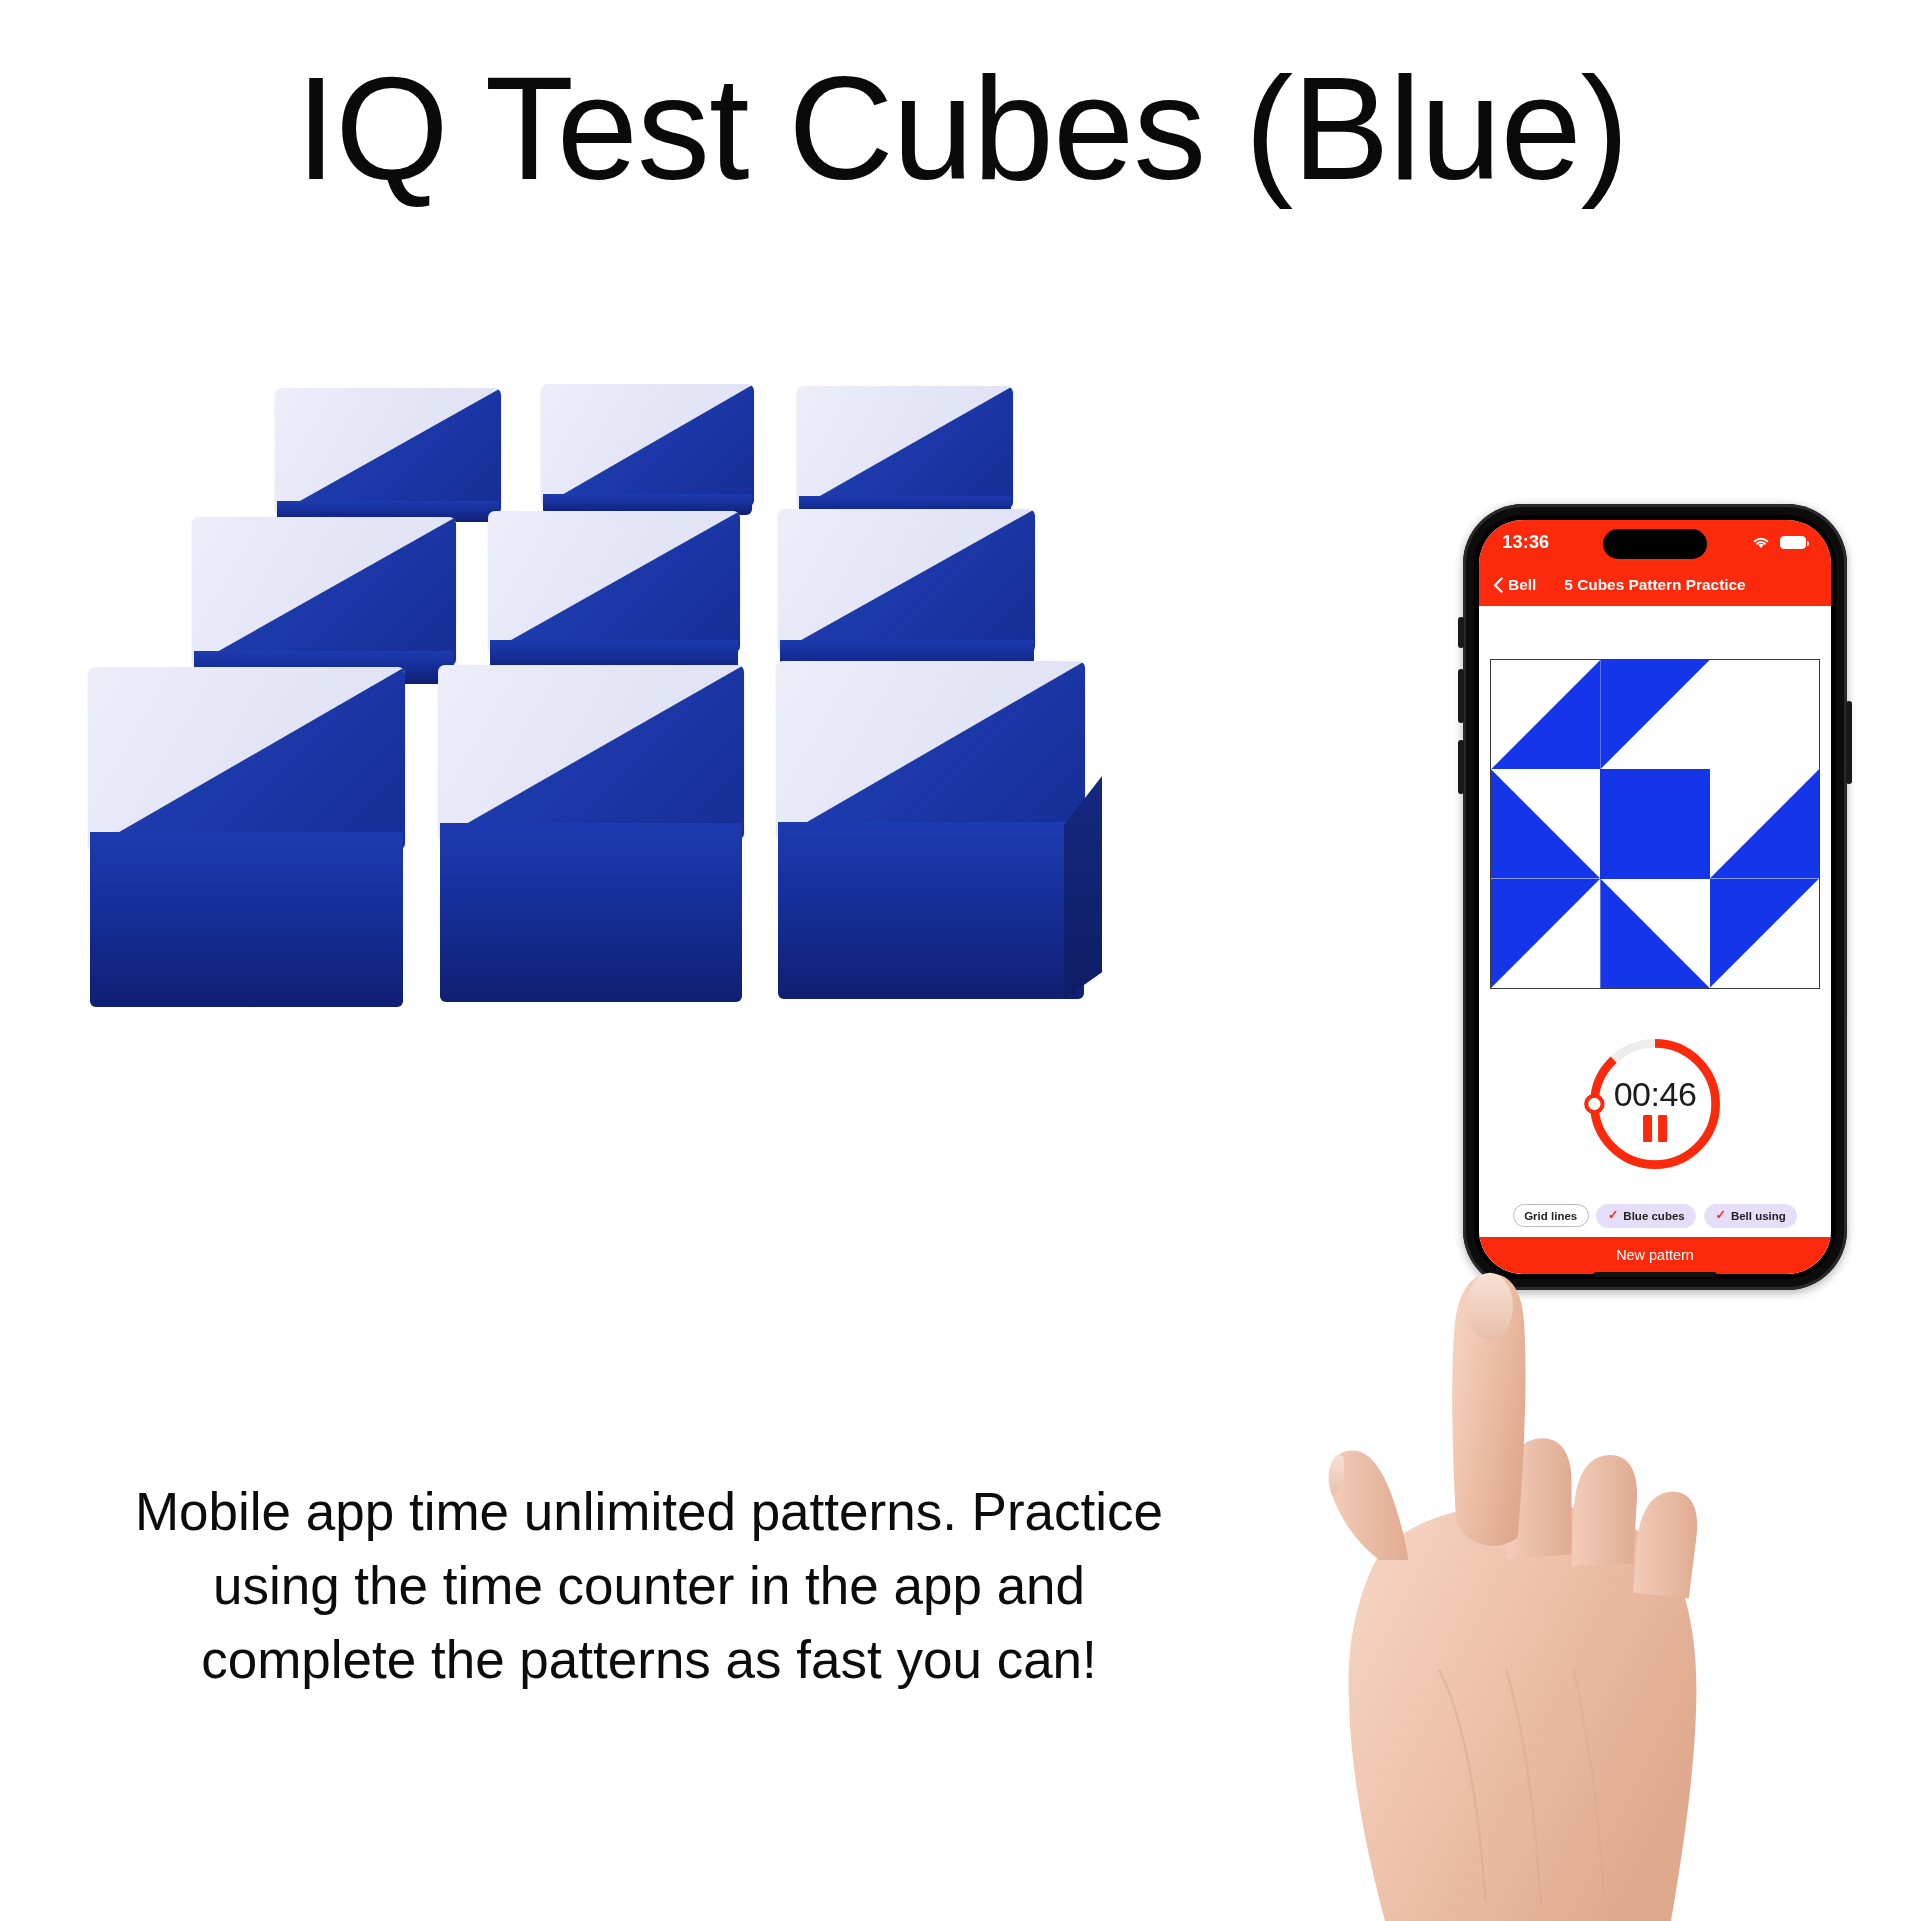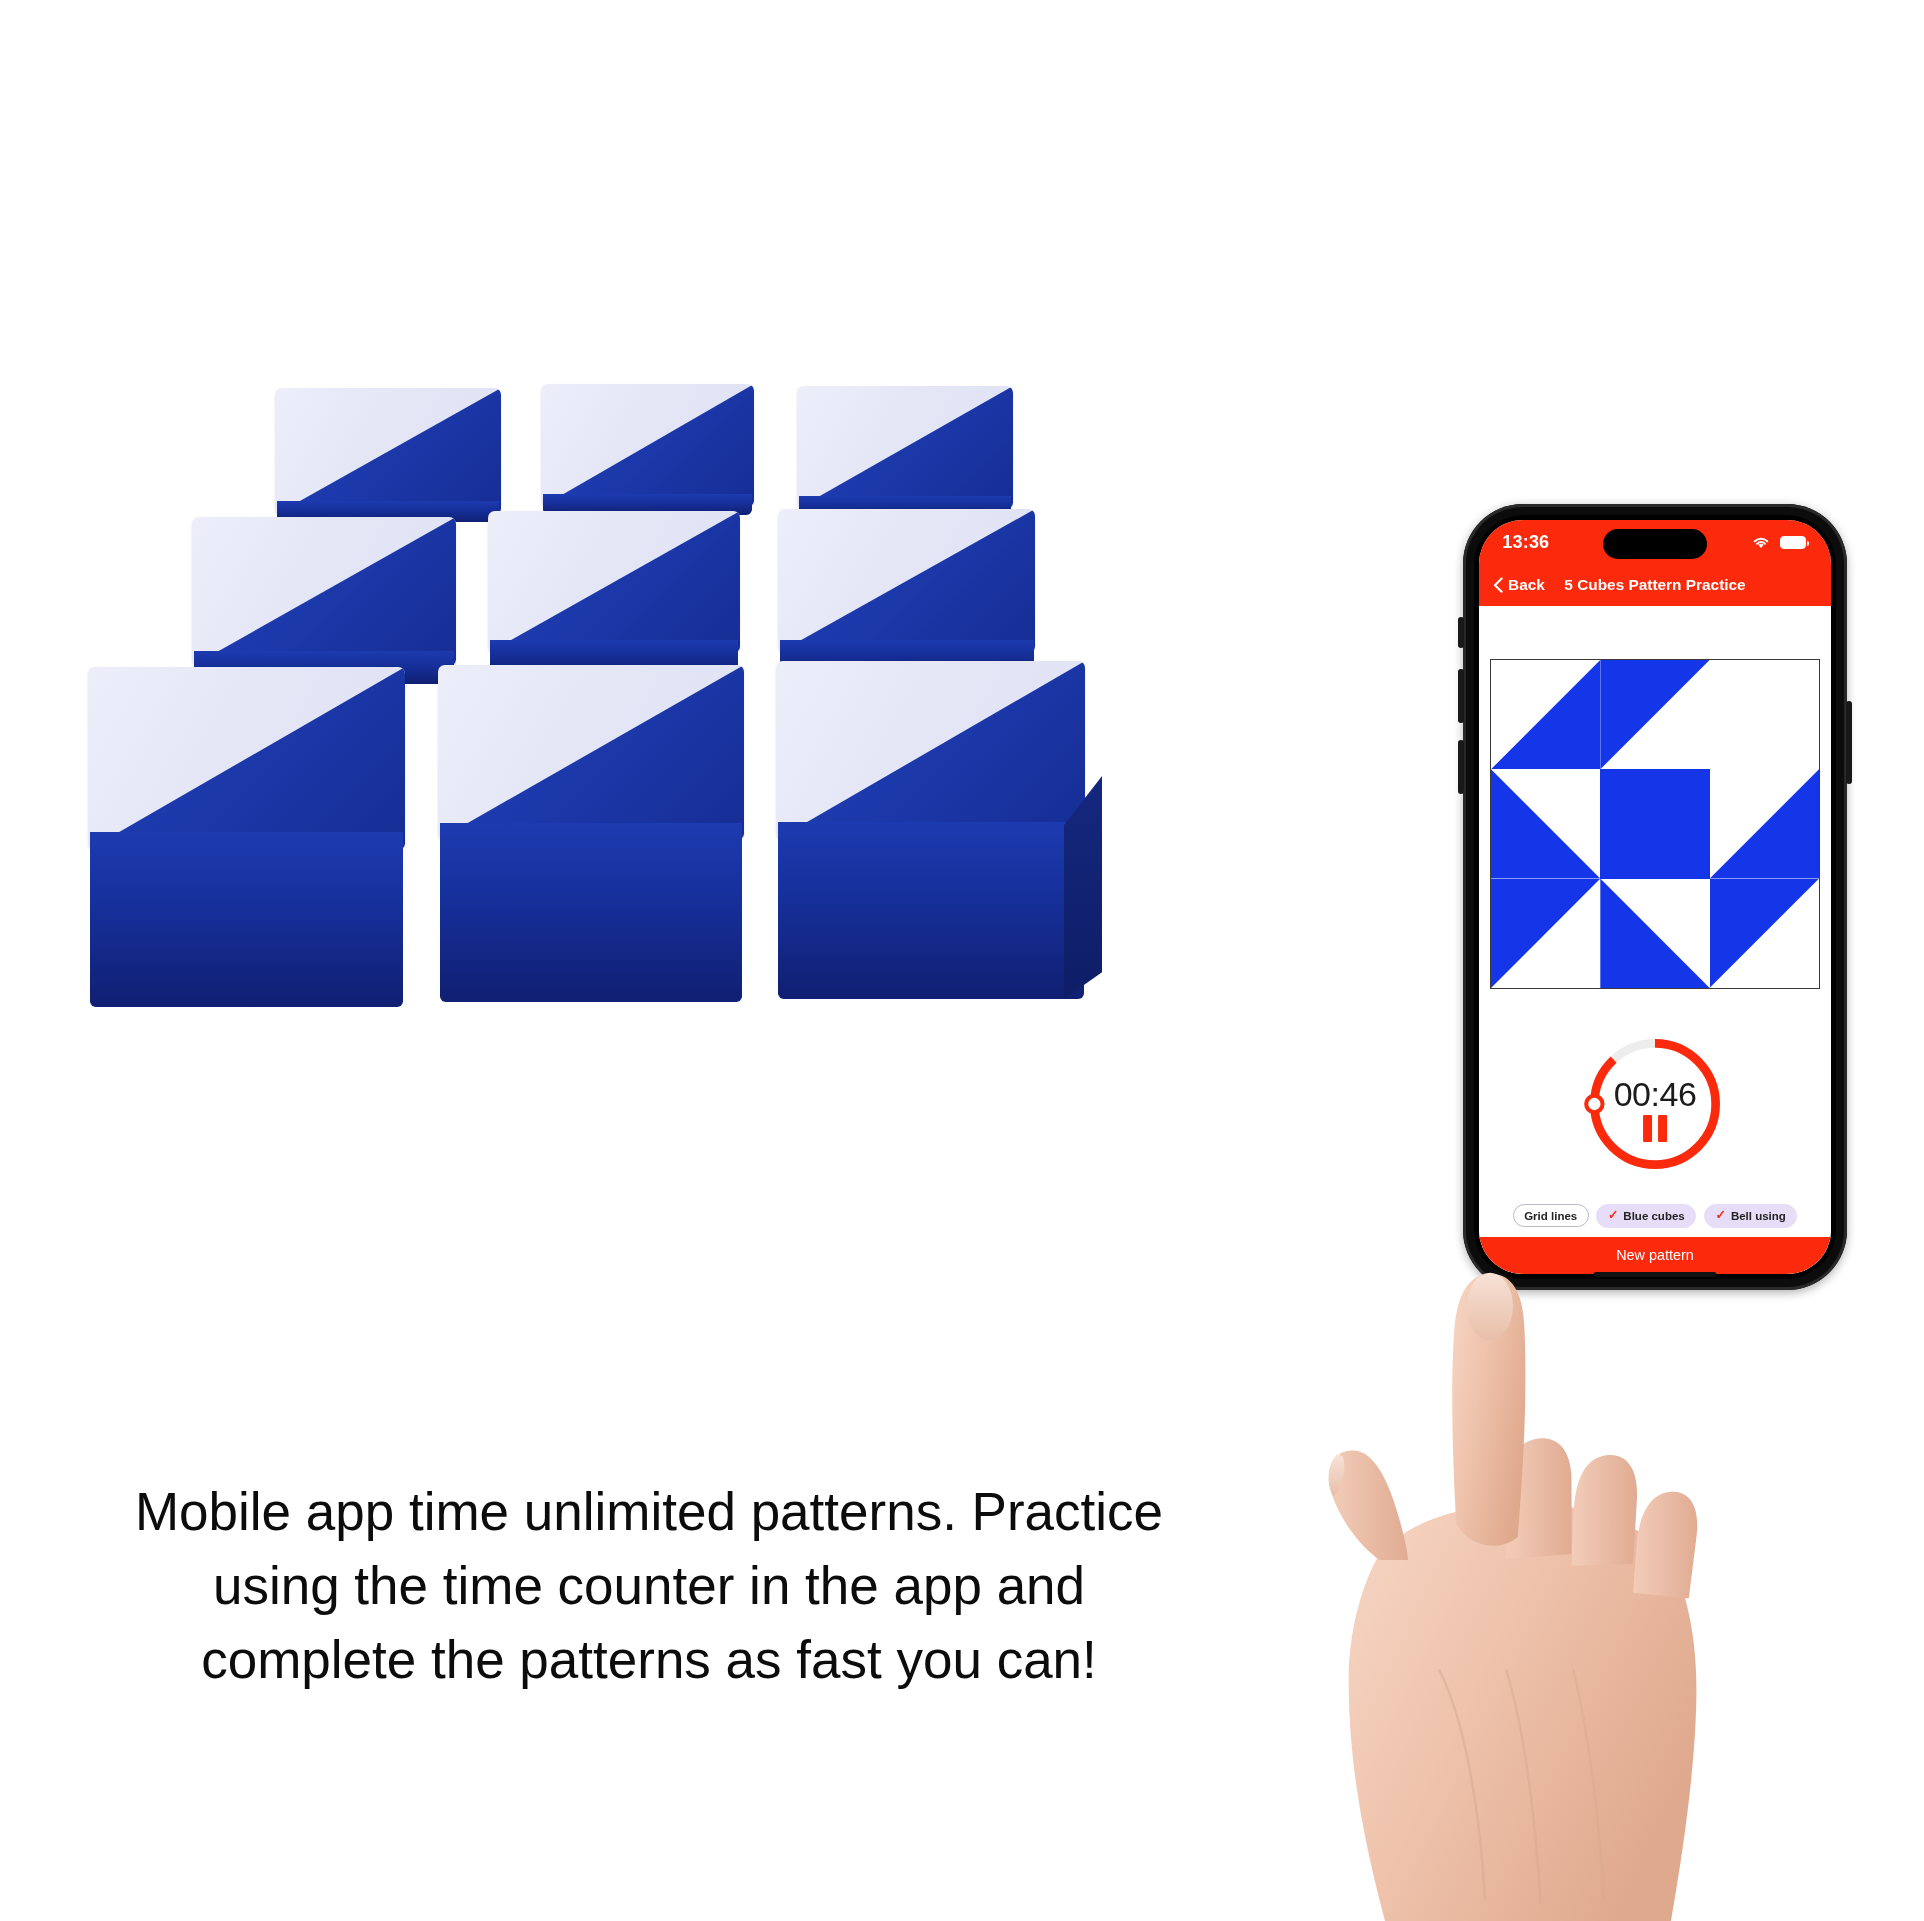--- a/index.html
+++ b/index.html
@@ -177,6 +177,7 @@
 
 <div class="page">
 
+  <div class="title">IQ Test Cubes (Blue)</div>
 
   <div class="cubes-stage">
 

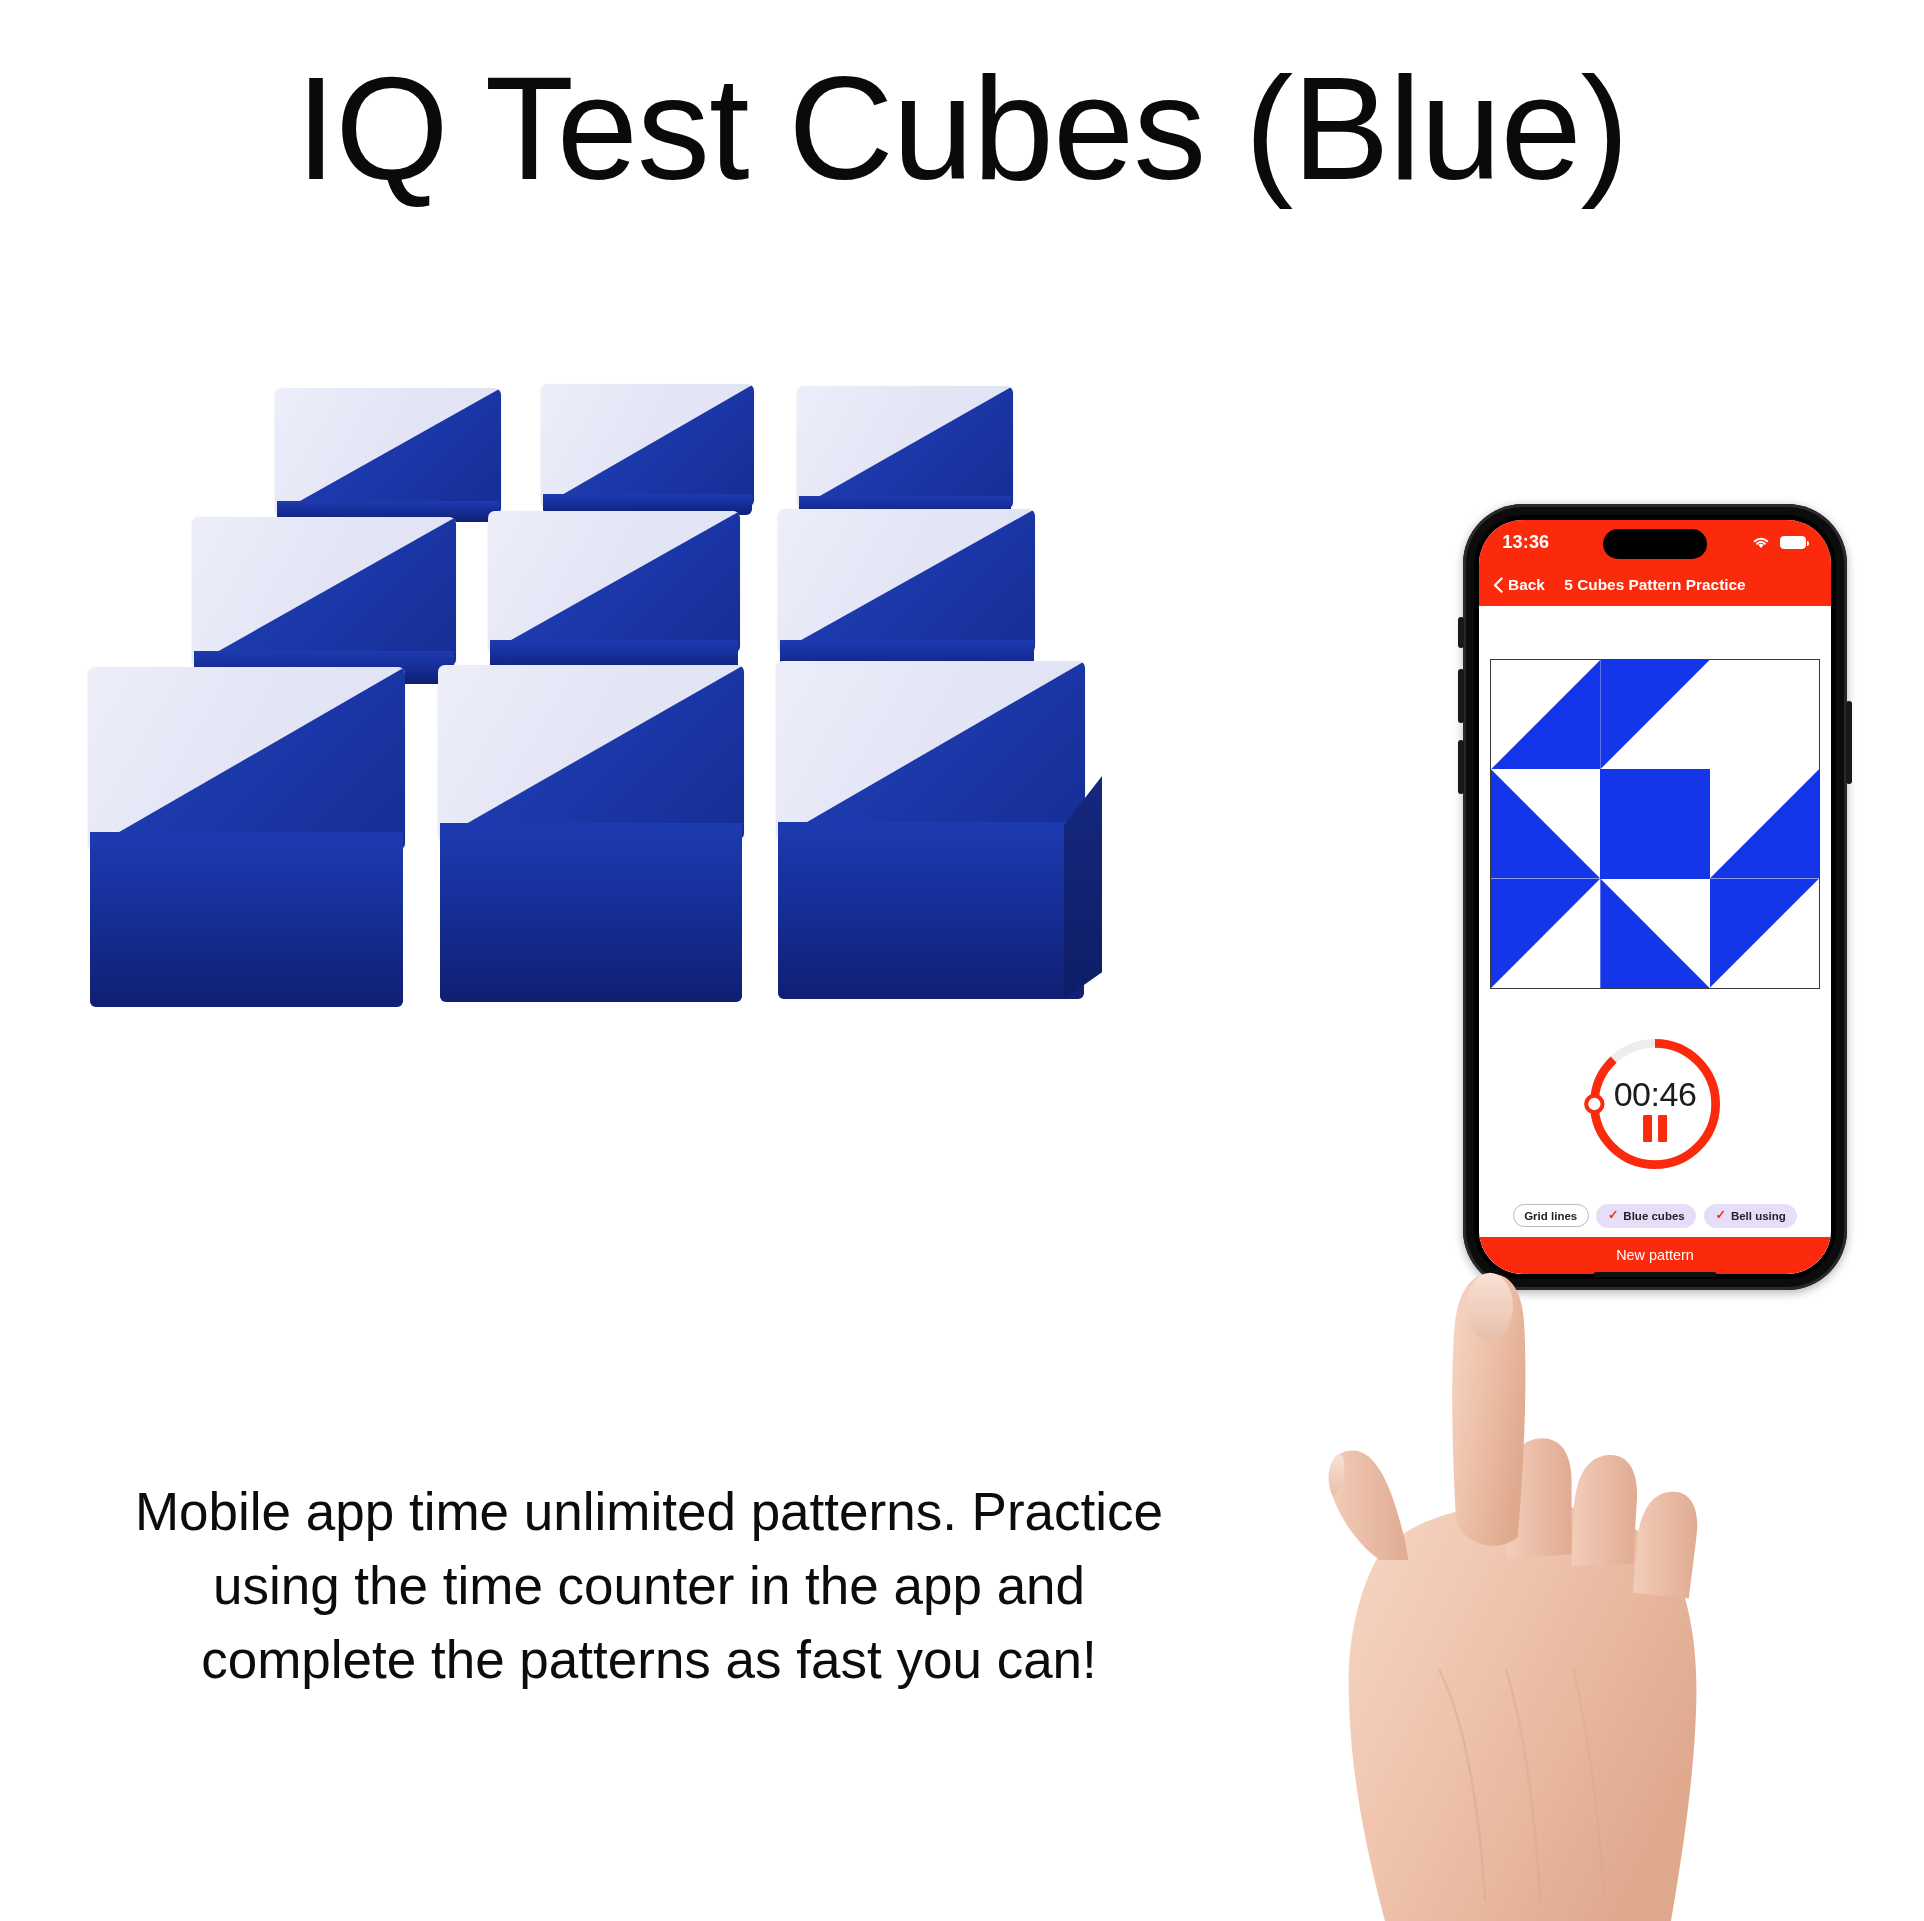--- a/index.html
+++ b/index.html
@@ -288,7 +288,7 @@
               <path d="M9 1.5 L2 8.5 L9 15.5" stroke="#fff" stroke-width="2.2" fill="none" stroke-linecap="round" stroke-linejoin="round"></path>
             </svg>
           </span>
-          <span>Back</span>
+          <span>Bell</span>
         </div>
         <div class="nav-title">5 Cubes Pattern Practice</div>
       </div>

